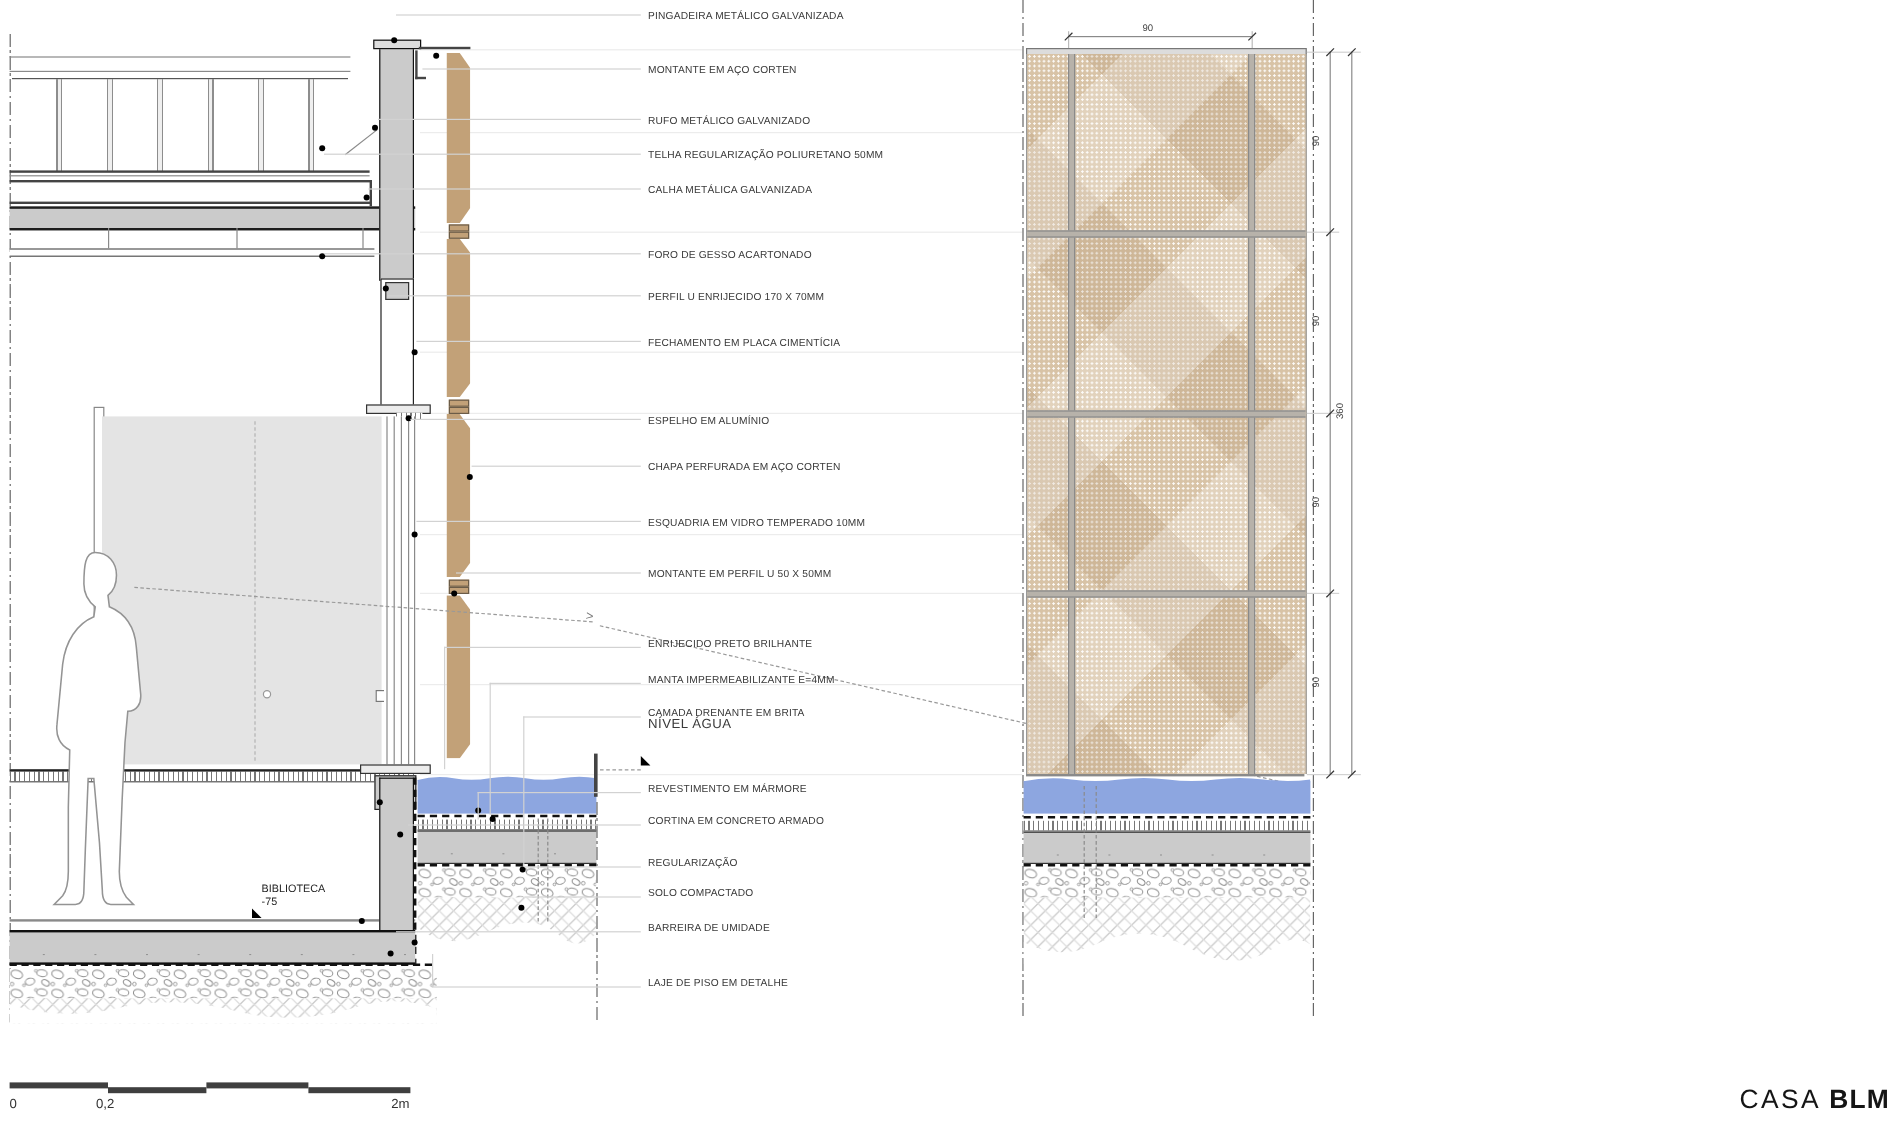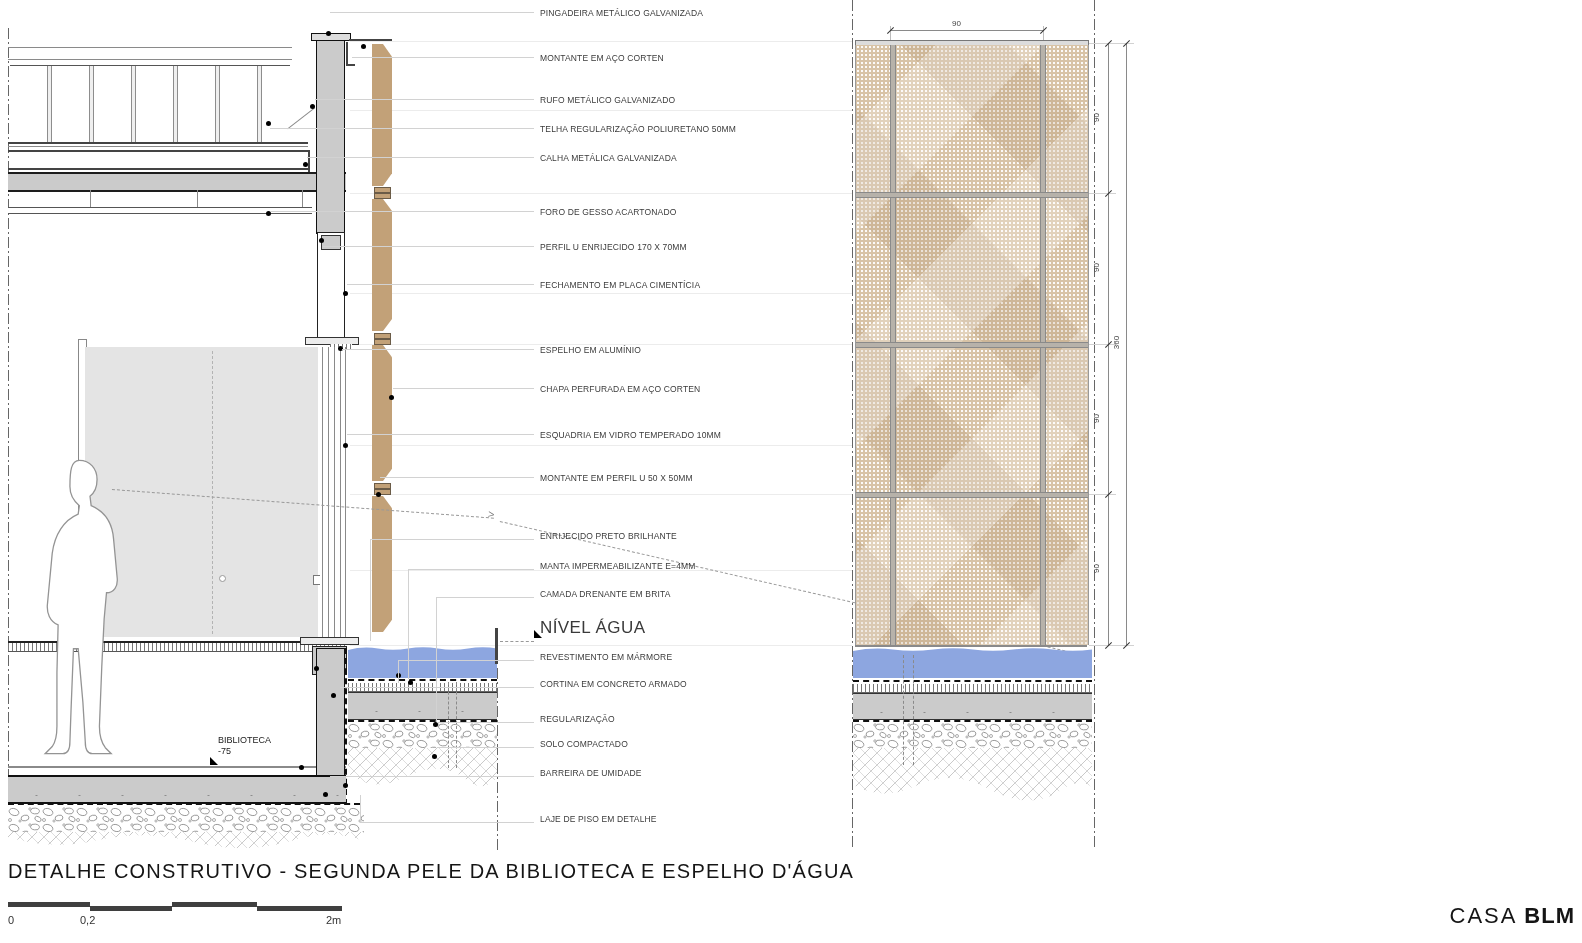--- a/index.html
+++ b/index.html
@@ -254,7 +254,7 @@
   <div class="callout" style="top:531px">ENRIJECIDO PRETO BRILHANTE</div>
   <div class="callout" style="top:561px">MANTA IMPERMEABILIZANTE E=4MM</div>
   <div class="callout" style="top:589px">CAMADA DRENANTE EM BRITA</div>
-  <div class="callout" style="top:618px;font-size:17px;letter-spacing:.4px">NÍVEL ÁGUA</div>
+  <div class="callout" style="top:598px;font-size:11px;letter-spacing:.4px">NÍVEL ÁGUA</div>
   <div class="callout" style="top:652px">REVESTIMENTO EM MÁRMORE</div>
   <div class="callout" style="top:679px">CORTINA EM CONCRETO ARMADO</div>
   <div class="callout" style="top:714px">REGULARIZAÇÃO</div>

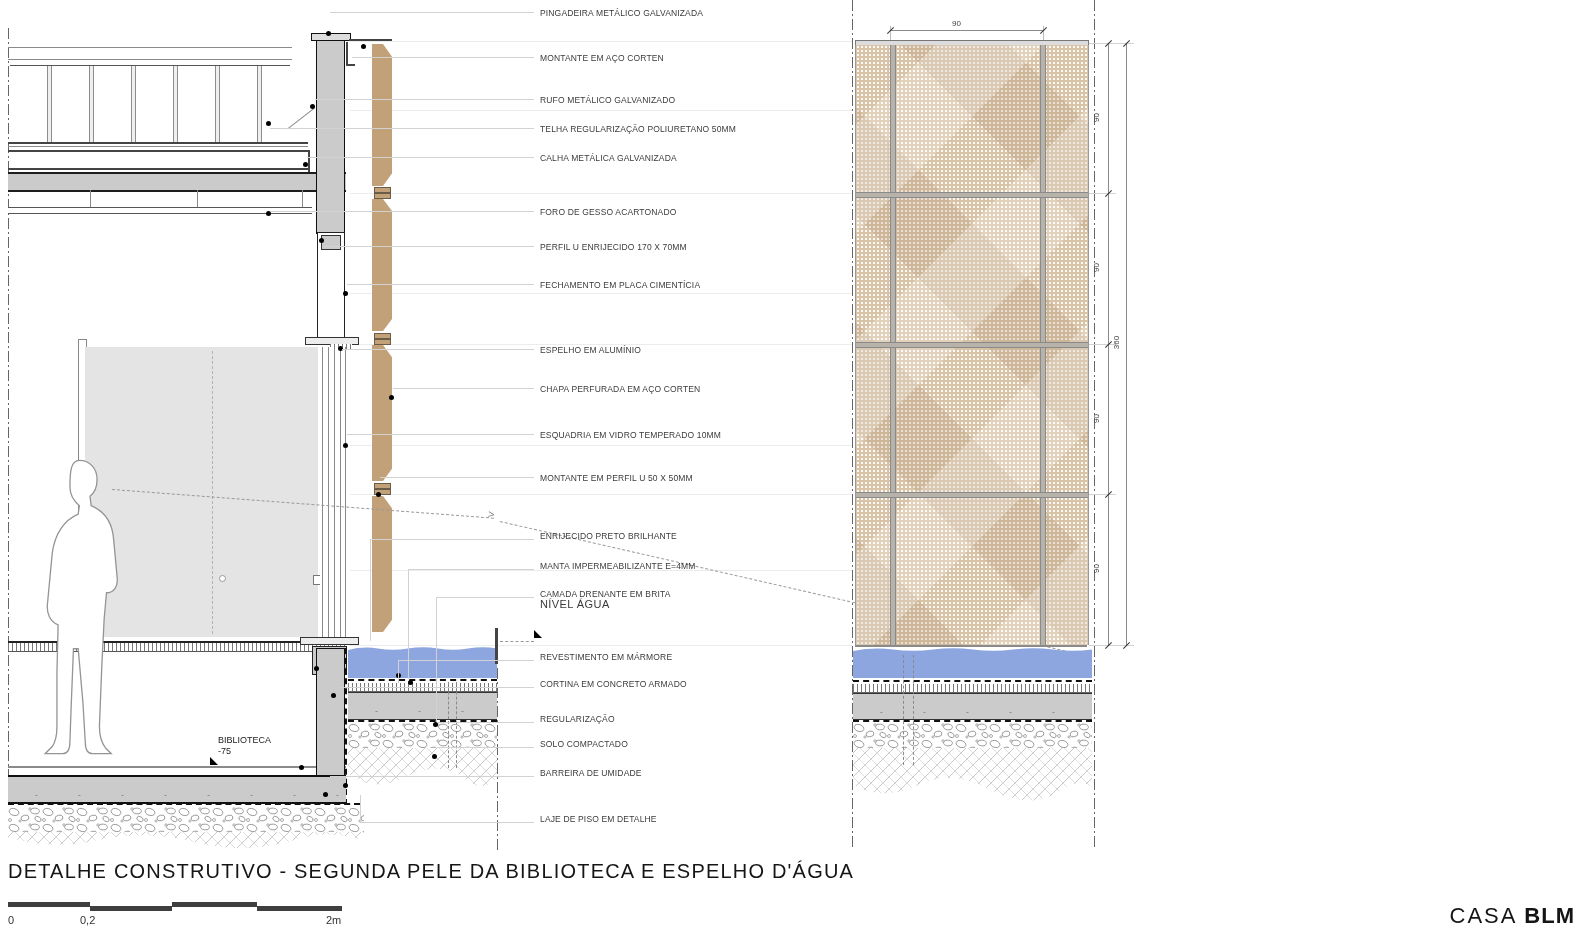--- a/index.html
+++ b/index.html
@@ -321,7 +321,6 @@
   <div class="slash" style="left:1122px;top:645px"></div>
   <div class="dimv" style="left:1110px;top:338px">360</div>
 
-  <div id="title">DETALHE CONSTRUTIVO - SEGUNDA PELE DA BIBLIOTECA E ESPELHO D'ÁGUA</div>
 
   <div>
     <div class="bar" style="left:8px;top:902px;width:82px"></div>

